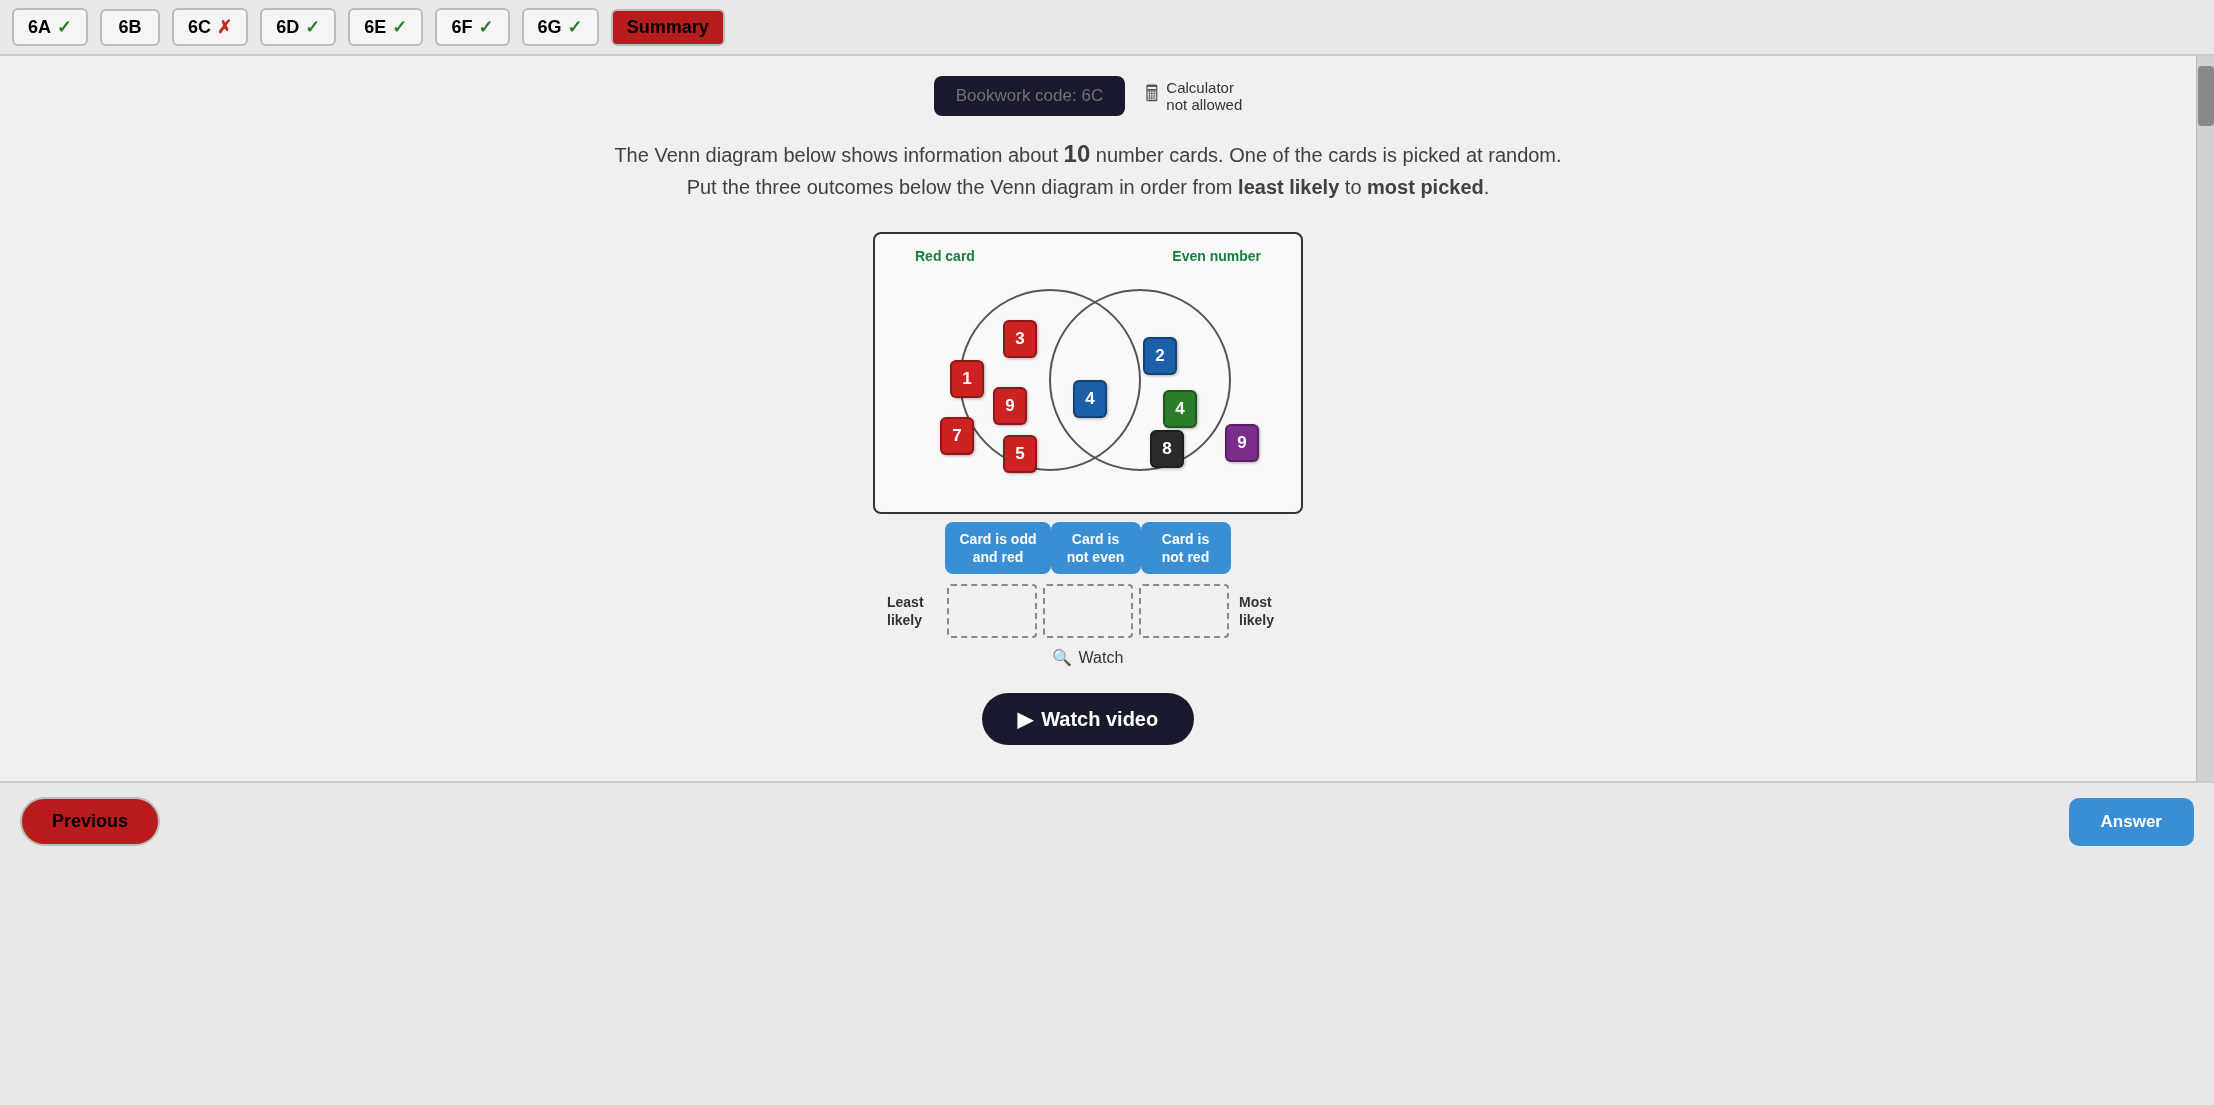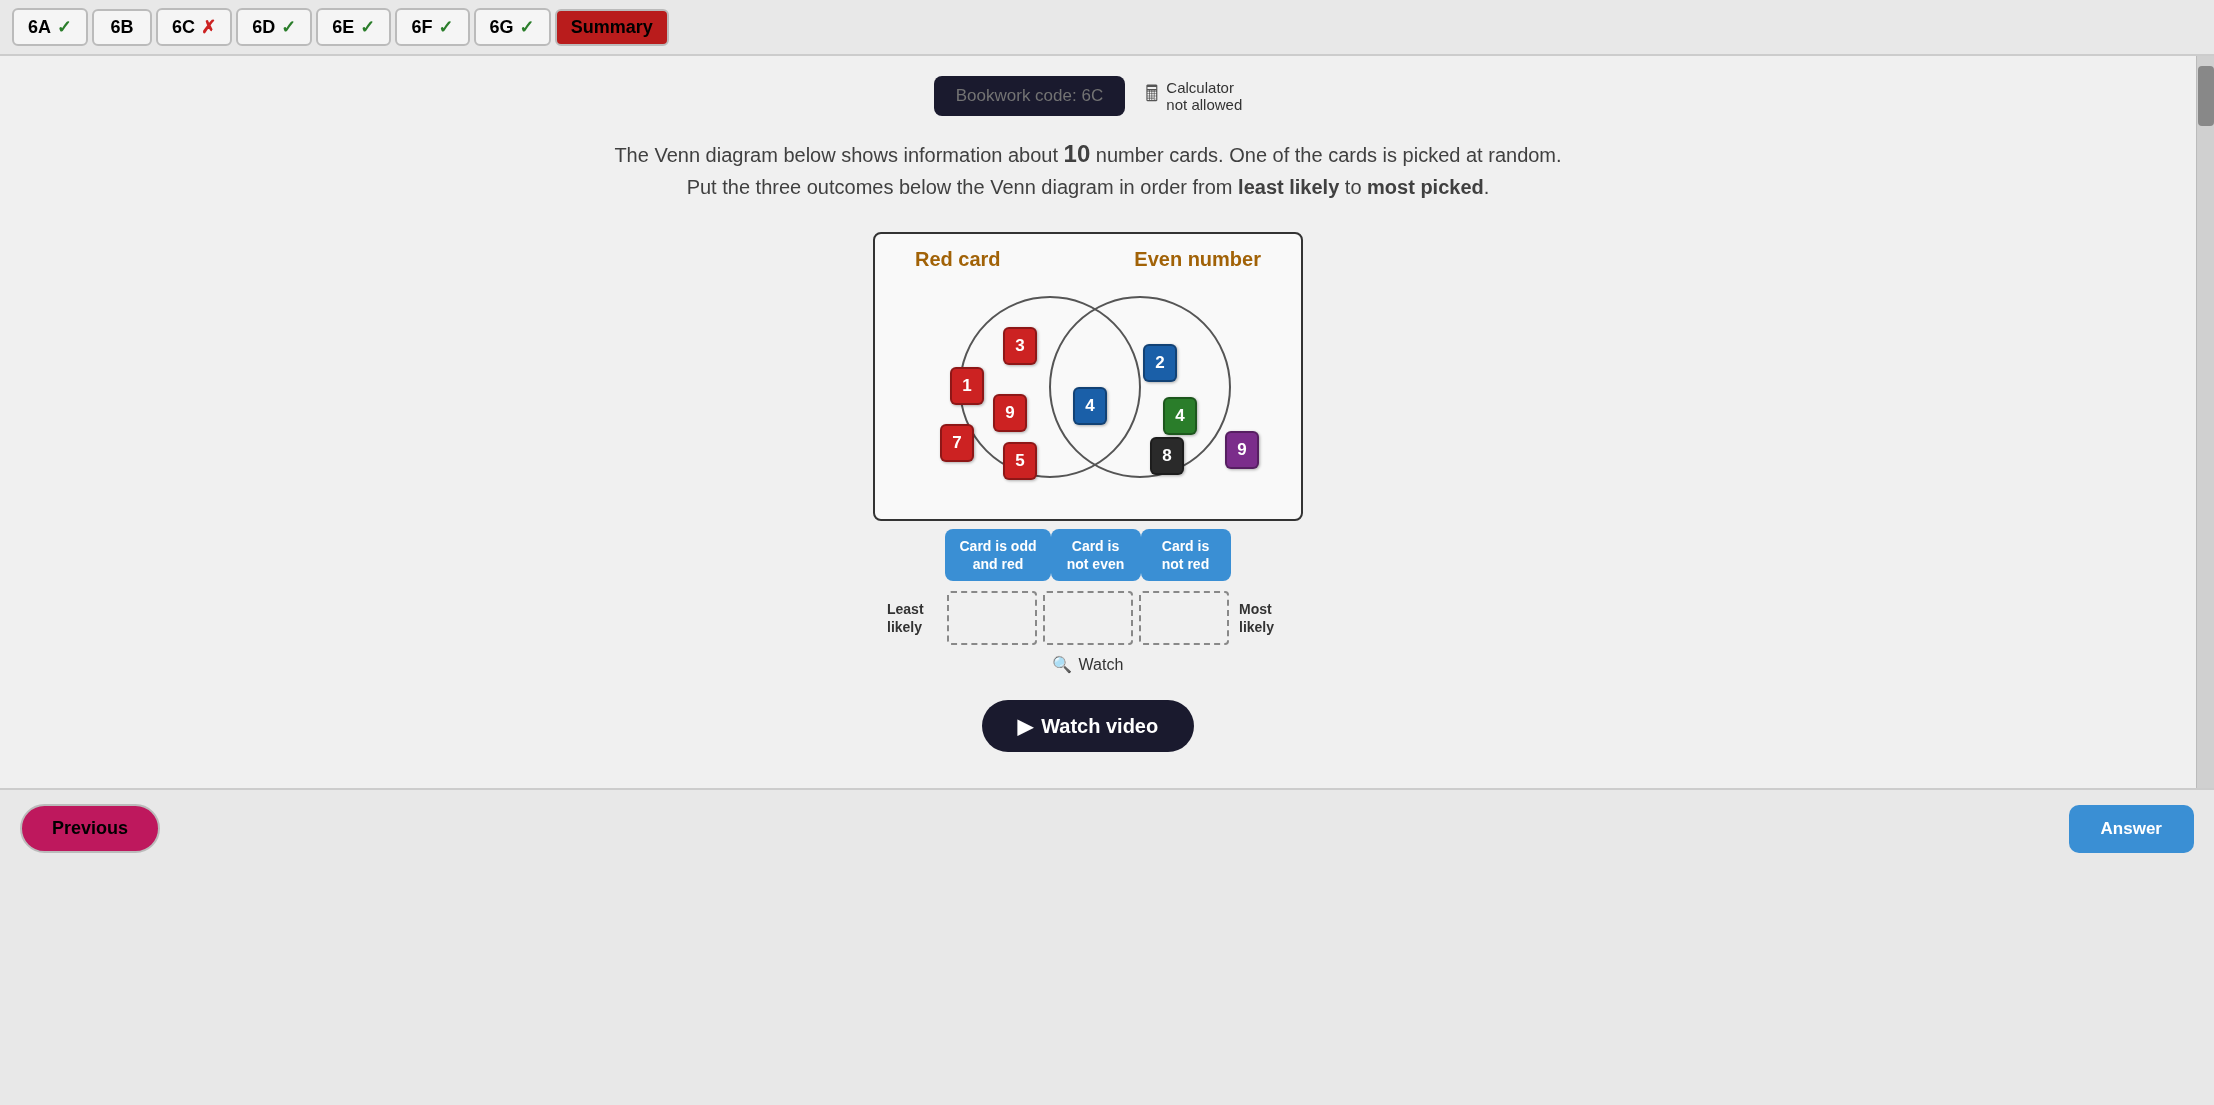--- a/index.html
+++ b/index.html
@@ -16,7 +16,7 @@
       display: flex;
       align-items: center;
       padding: 8px 12px;
-      gap: 4px;
+      gap: 12px;
       border-bottom: 2px solid #ccc;
       flex-wrap: wrap;
     }

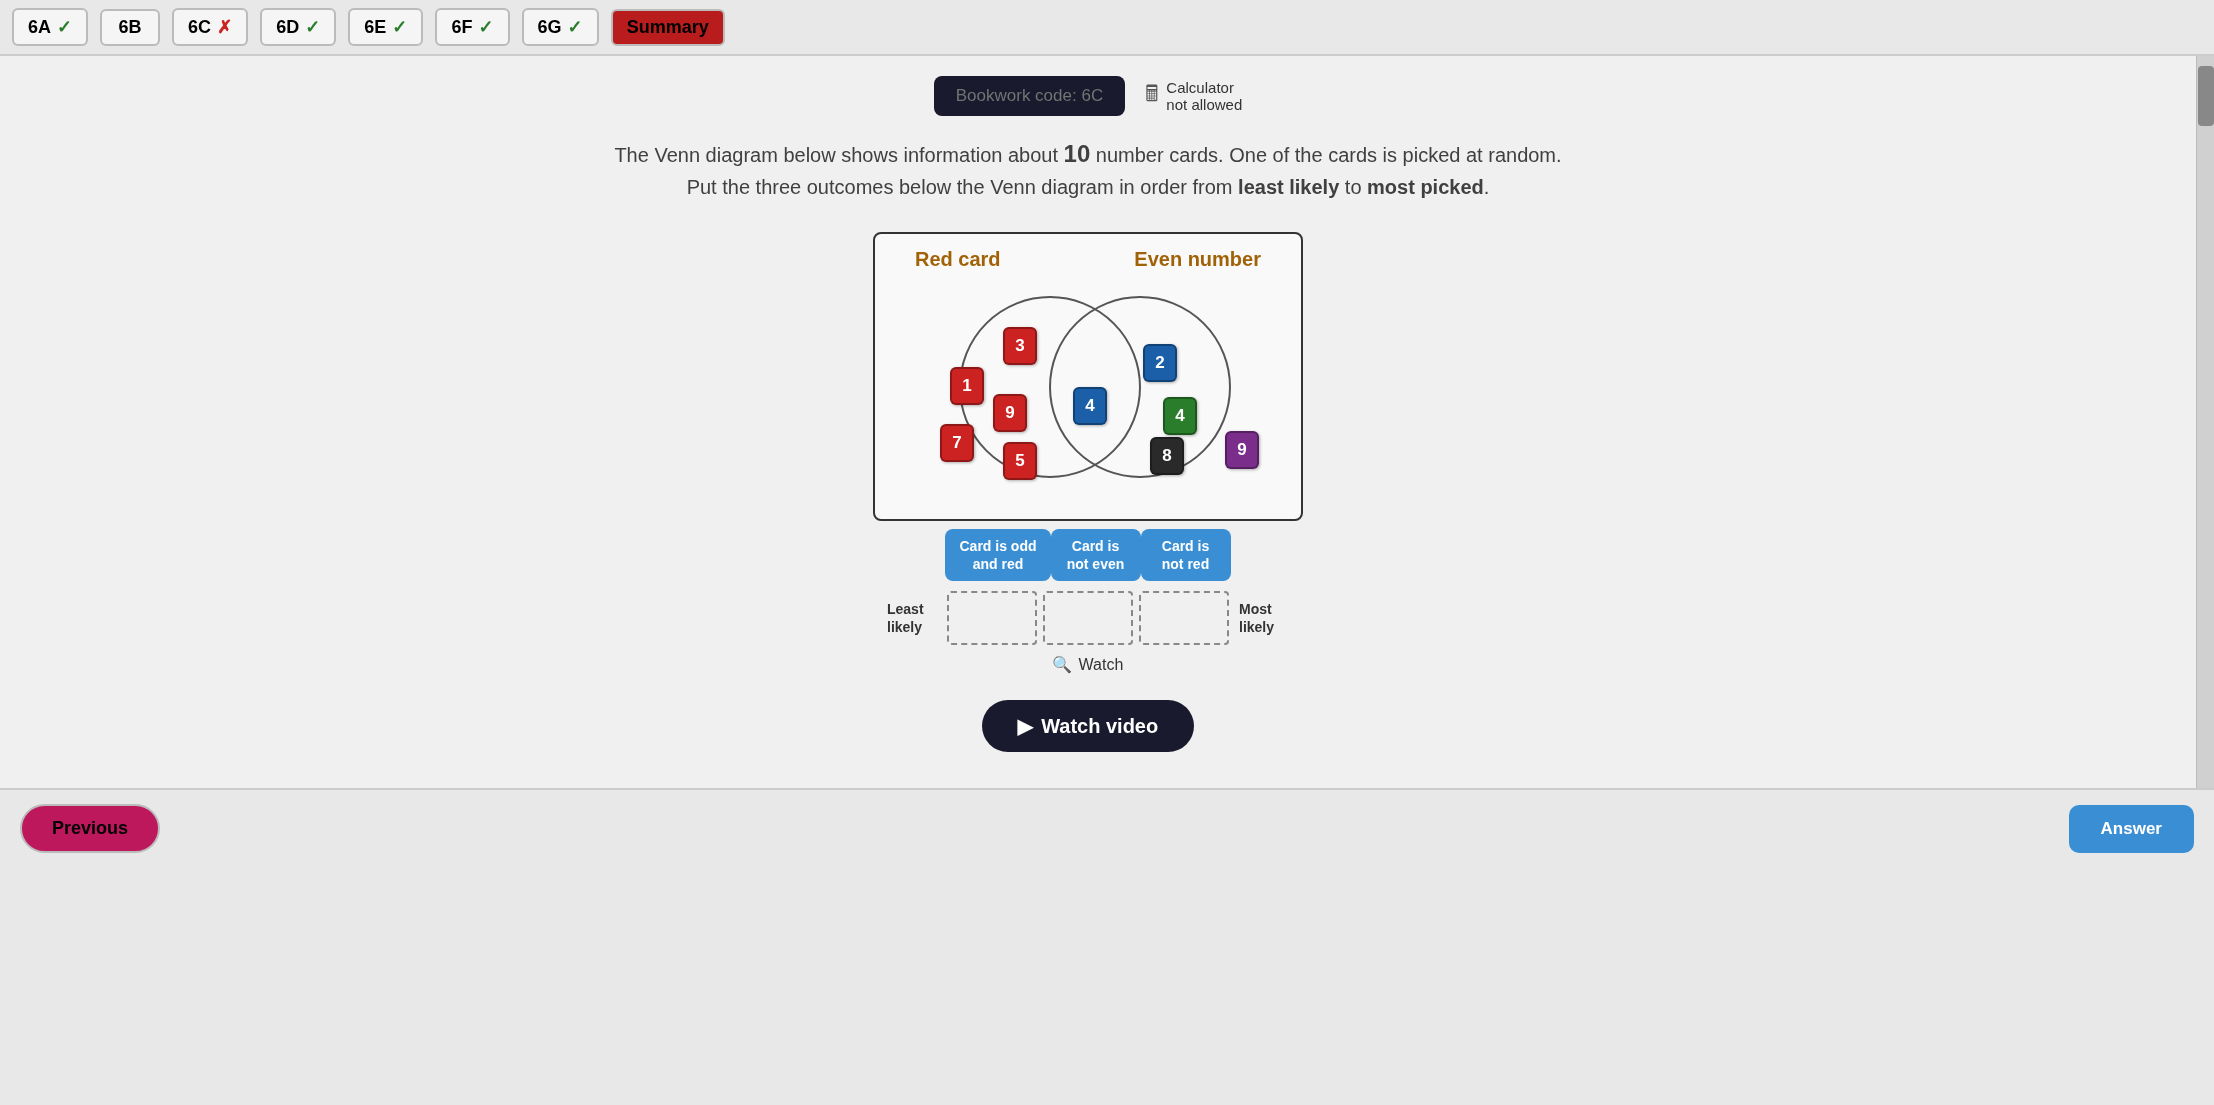--- a/index.html
+++ b/index.html
@@ -130,9 +130,9 @@
       padding: 0 20px;
     }
     .venn-label {
-      font-size: 20px;
-      font-weight: bold;
-      color: #a16207;
+      font-size: 14px;
+      font-weight: bold;
+      color: #15803d;
     }
 
     

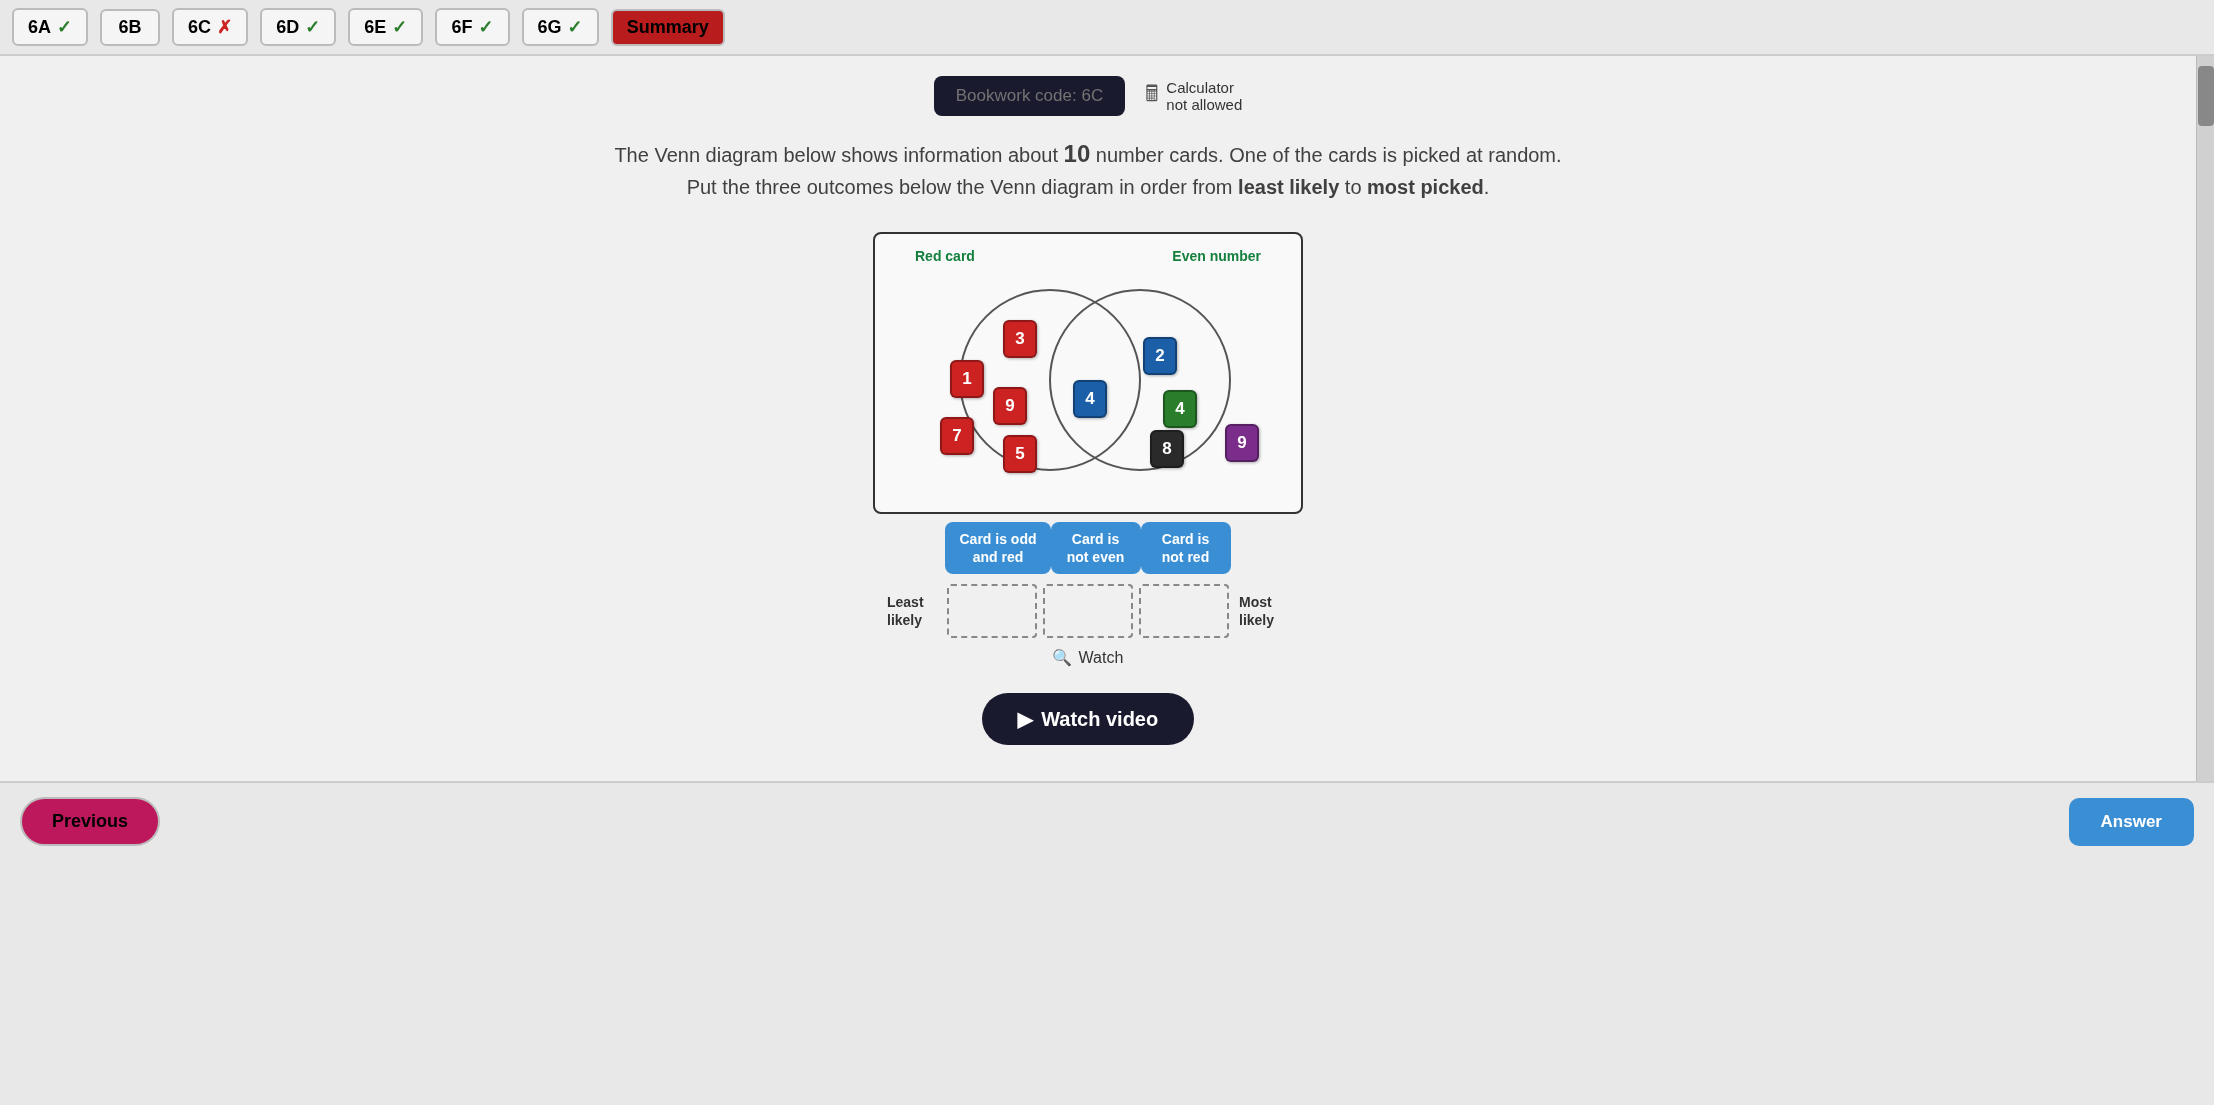--- a/index.html
+++ b/index.html
@@ -247,7 +247,7 @@
       border-top: 2px solid #ccc;
     }
     .prev-btn {
-      background: #be185d;
+      background: #b91c1c;
       border: 2px solid #bbb;
       border-radius: 30px;
       padding: 12px 30px;

